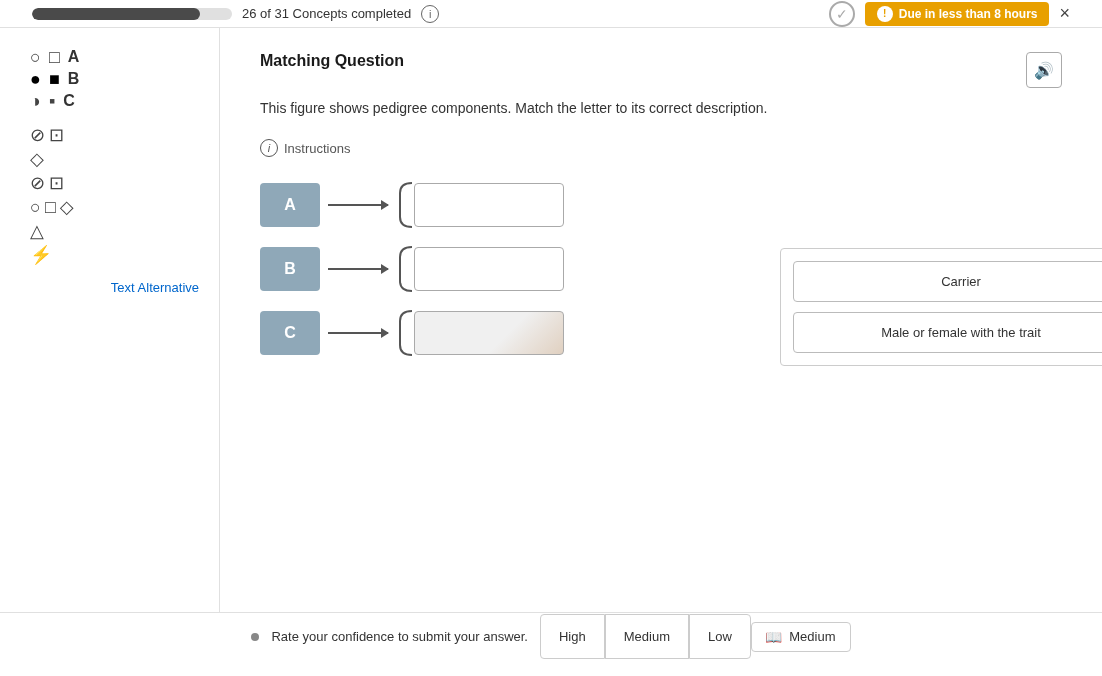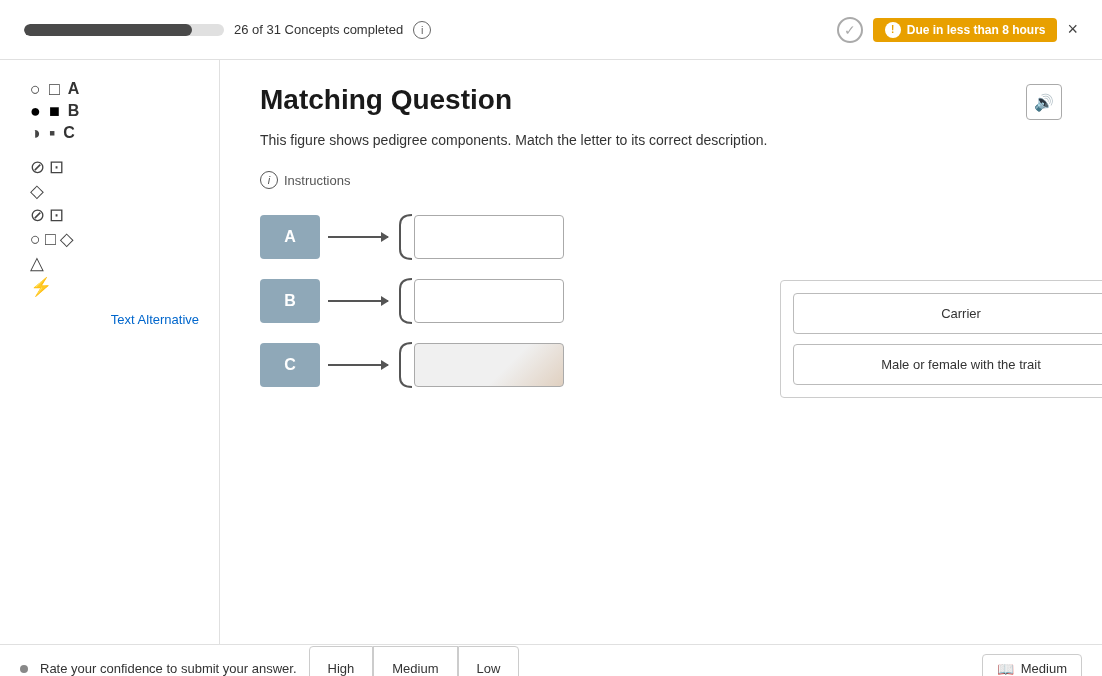--- a/index.html
+++ b/index.html
@@ -17,9 +17,9 @@
       display: flex;
       align-items: center;
       justify-content: space-between;
-      padding: 8px 24px;
+      padding: 8px 32px;
       border-bottom: 1px solid #e0e0e0;
-      height: 60px;
+      height: 28px;
     }
     .top-bar-left {
       display: flex;

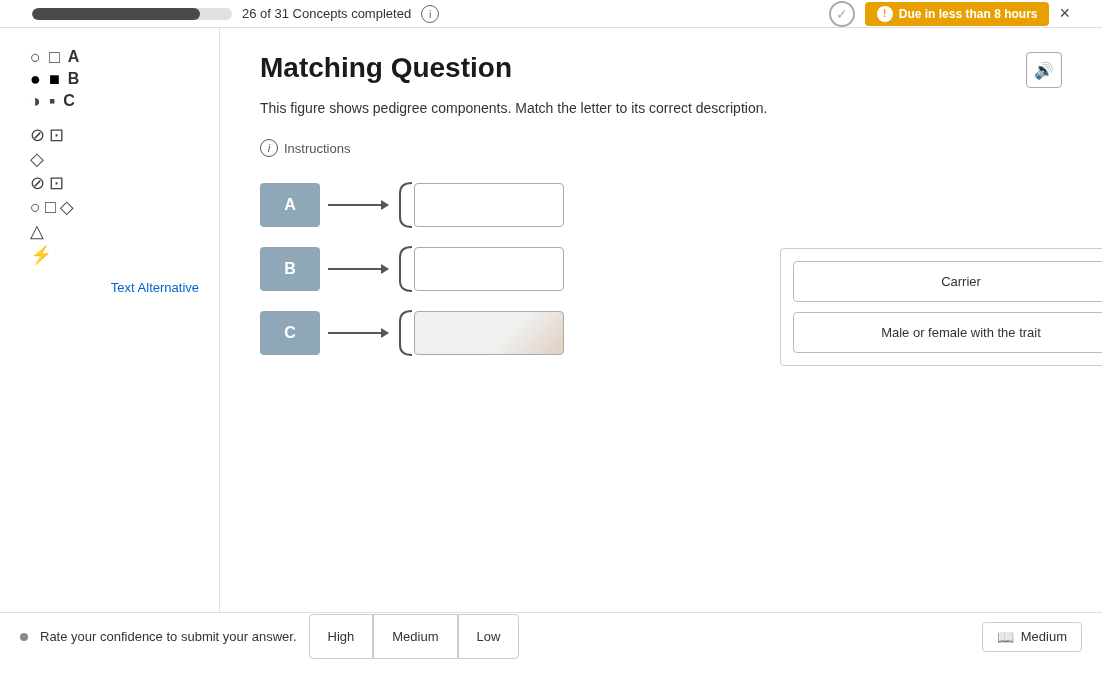--- a/index.html
+++ b/index.html
@@ -163,7 +163,7 @@
       margin-bottom: 10px;
     }
     .question-title {
-      font-size: 28px;
+      font-size: 16px;
       font-weight: 700;
       color: #1a1a1a;
     }

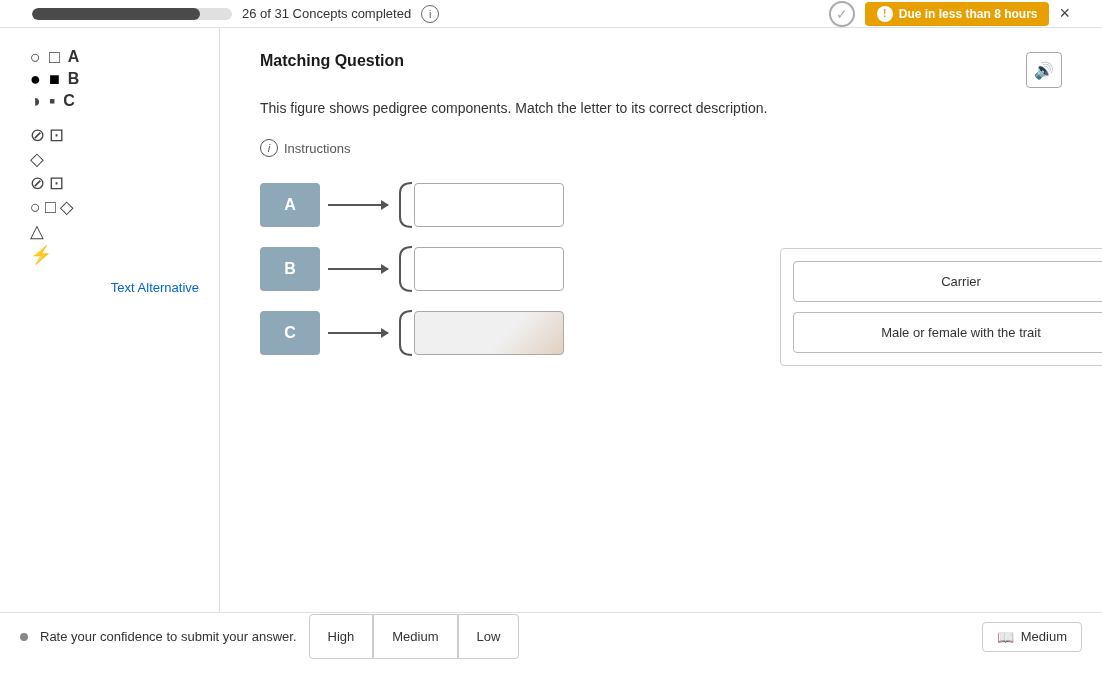--- a/index.html
+++ b/index.html
@@ -301,7 +301,7 @@
       border-top: 1px solid #e0e0e0;
       display: flex;
       align-items: center;
-      justify-content: space-between;
+      justify-content: center;
       padding: 0 20px;
       background: #fff;
     }

